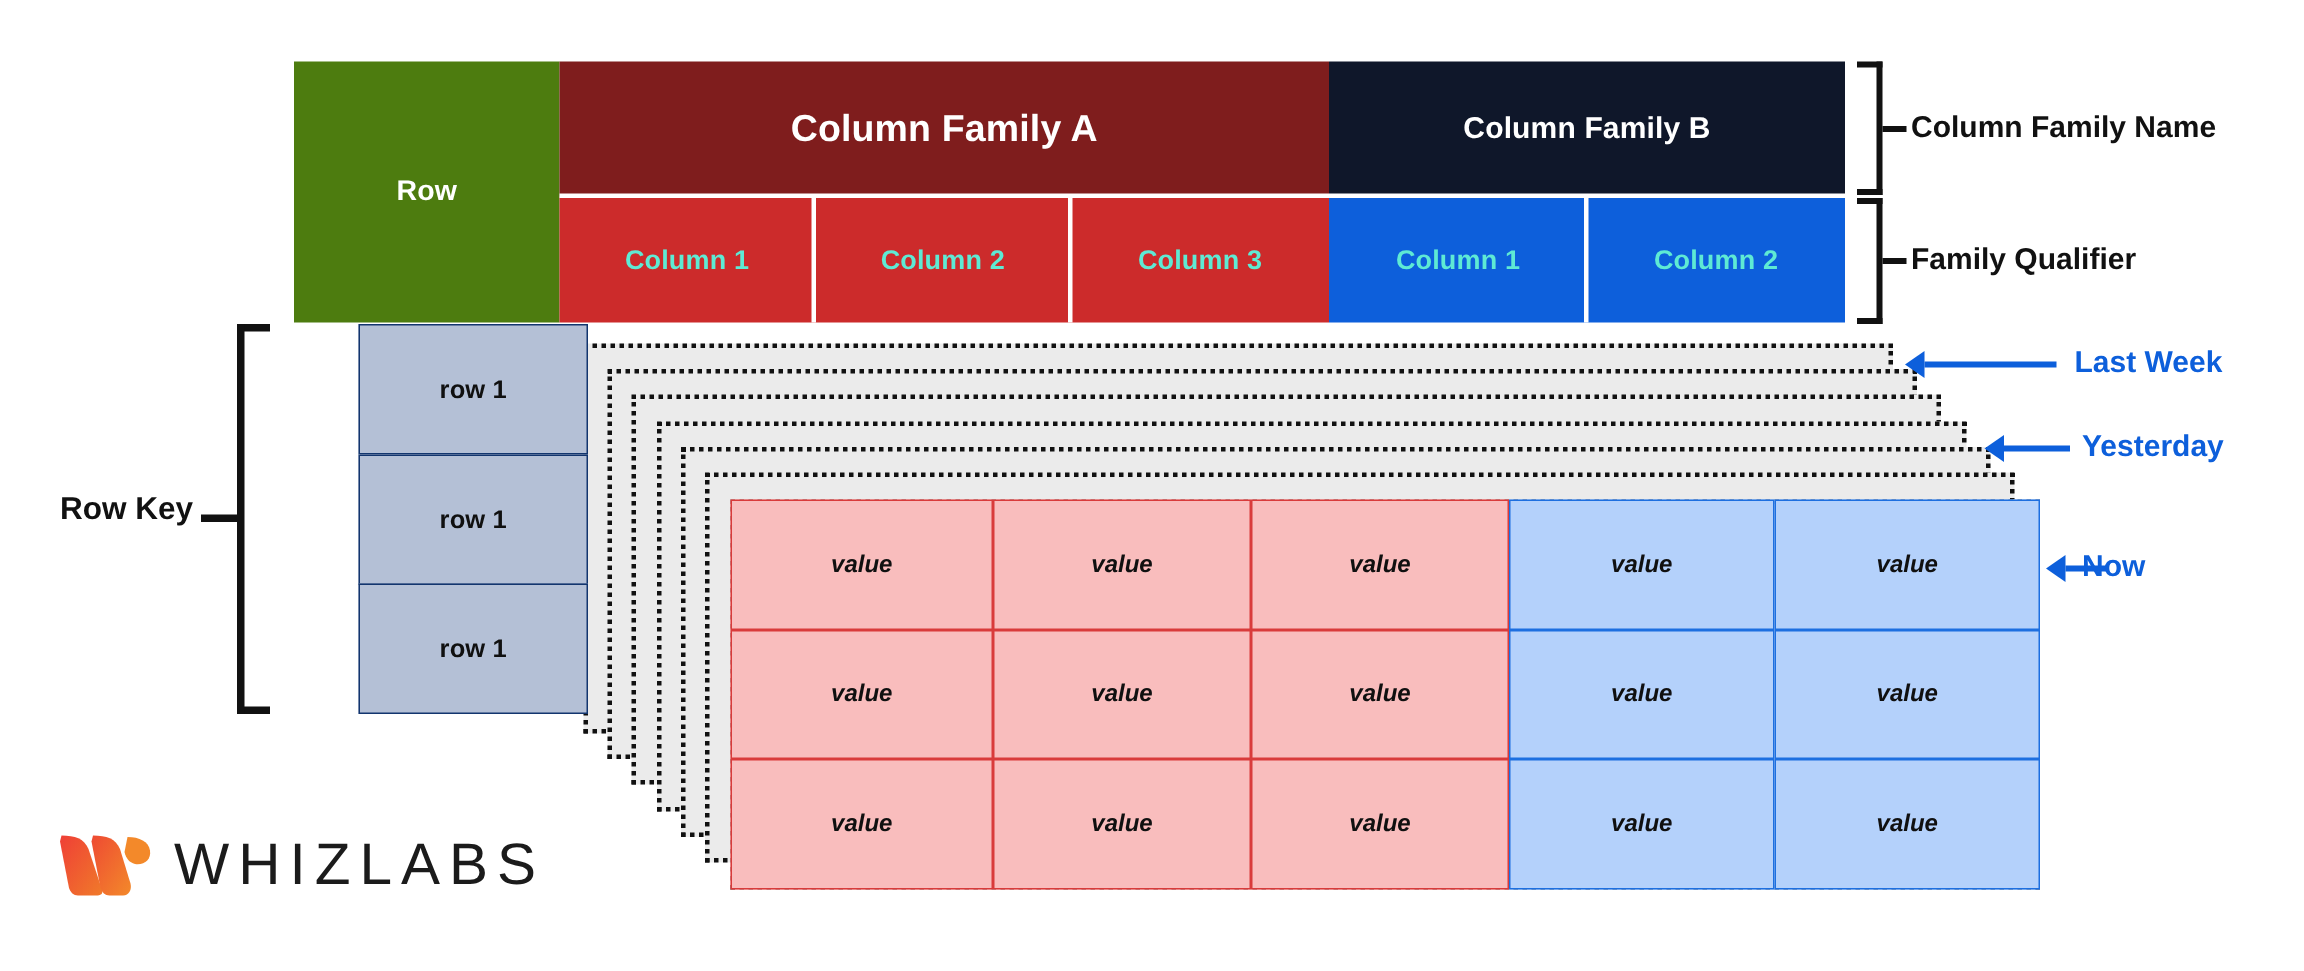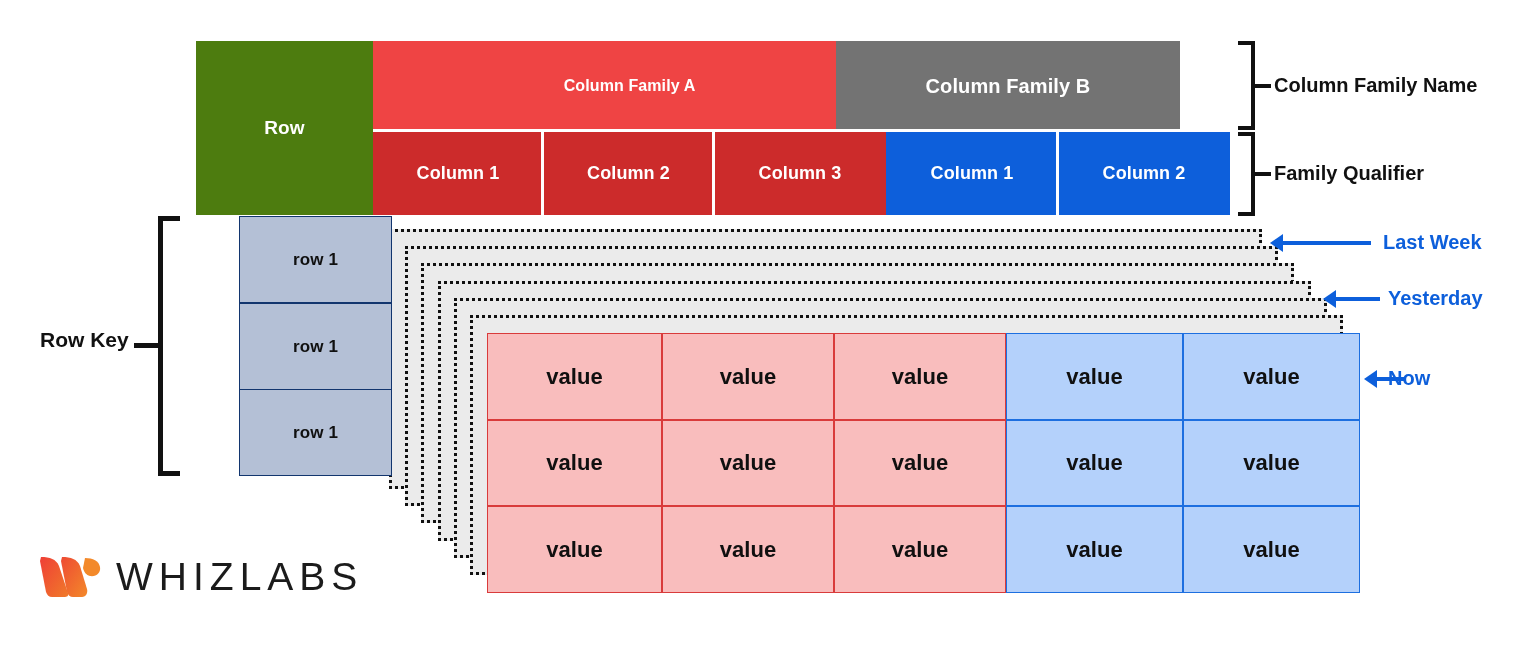--- a/index.html
+++ b/index.html
@@ -26,7 +26,7 @@
   }
   .cfA{
     left:373px;top:41px;width:513px;height:90px;
-    background:#ef4444;color:#fff;font-size:16px;
+    background:#7f1d1d;color:#fff;font-size:25px;
   }
   .cfB{
     left:836px;top:41px;width:344px;height:90px;

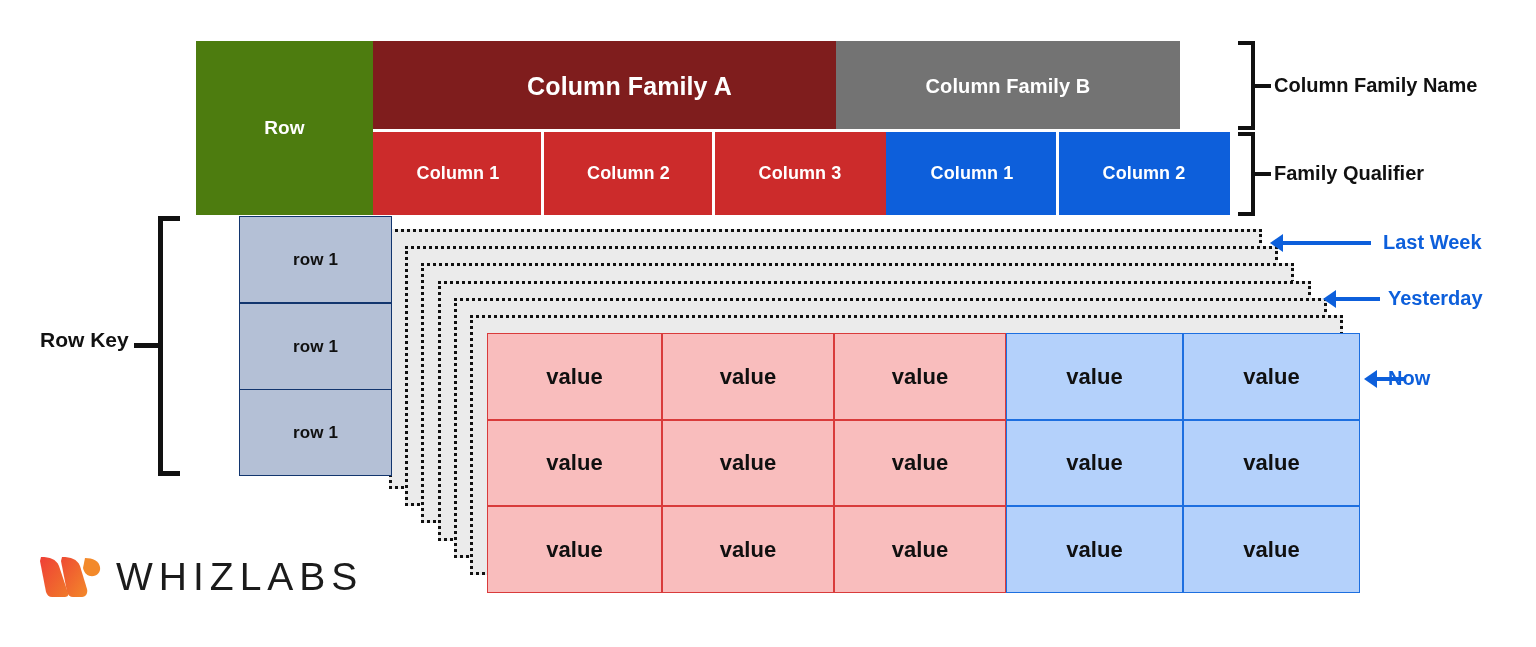--- a/index.html
+++ b/index.html
@@ -29,8 +29,8 @@
     background:#7f1d1d;color:#fff;font-size:25px;
   }
   .cfB{
-    left:836px;top:41px;width:344px;height:90px;
-    background:#737373;color:#fff;font-size:20px;
+    left:886px;top:41px;width:344px;height:90px;
+    background:#0f172a;color:#fff;font-size:20px;
   }
   .qual{height:84px;top:131px;color:#ffffff;font-size:18px;}
   .qa1{left:373px;width:170px;background:#cc2b2b;}

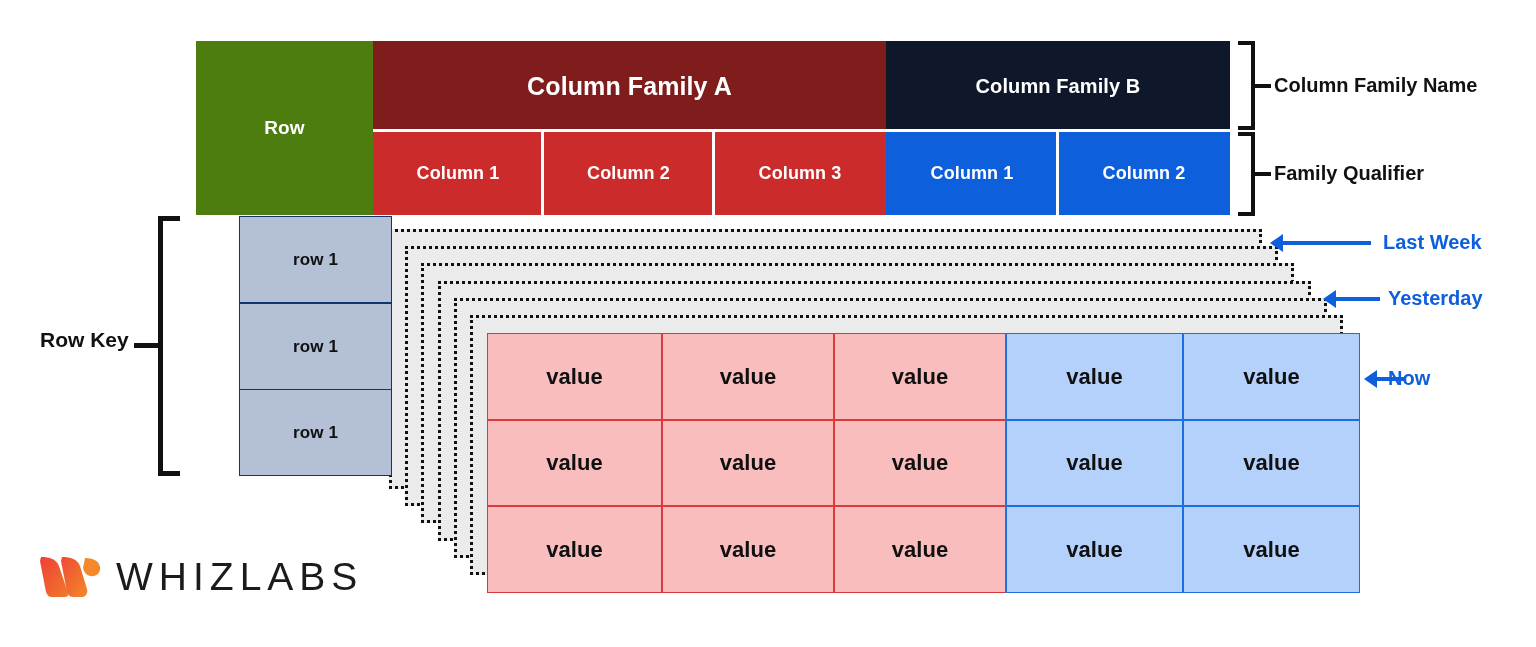--- a/index.html
+++ b/index.html
@@ -32,7 +32,7 @@
     left:886px;top:41px;width:344px;height:90px;
     background:#0f172a;color:#fff;font-size:20px;
   }
-  .qual{height:84px;top:131px;color:#ffffff;font-size:18px;}
+  .qual{height:84px;top:131px;color:#5eead4;font-size:18px;}
   .qa1{left:373px;width:170px;background:#cc2b2b;}
   .qa2{left:543px;width:171px;background:#cc2b2b;}
   .qa3{left:714px;width:172px;background:#cc2b2b;}

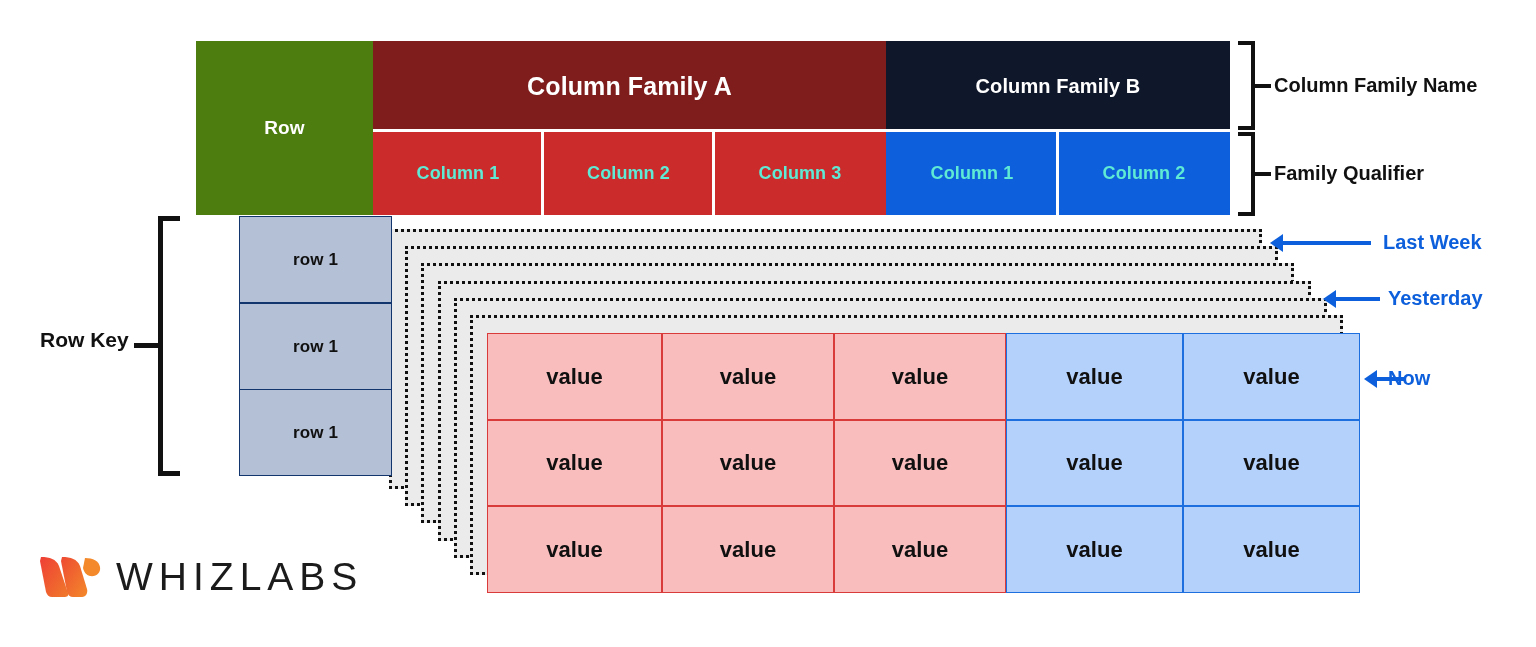--- a/index.html
+++ b/index.html
@@ -62,7 +62,7 @@
   .vcell{
     position:absolute;box-sizing:border-box;
     display:flex;align-items:center;justify-content:center;
-    font-size:22px;font-weight:bold;color:#101010;
+    font-size:16px;font-weight:bold;color:#101010;font-style:italic;
   }
   .vRed{background:#f9bdbd;border:1.5px solid #d93b3b;}
   .vBlue{background:#b4d1fb;border:1.5px solid #1d6fe0;}

